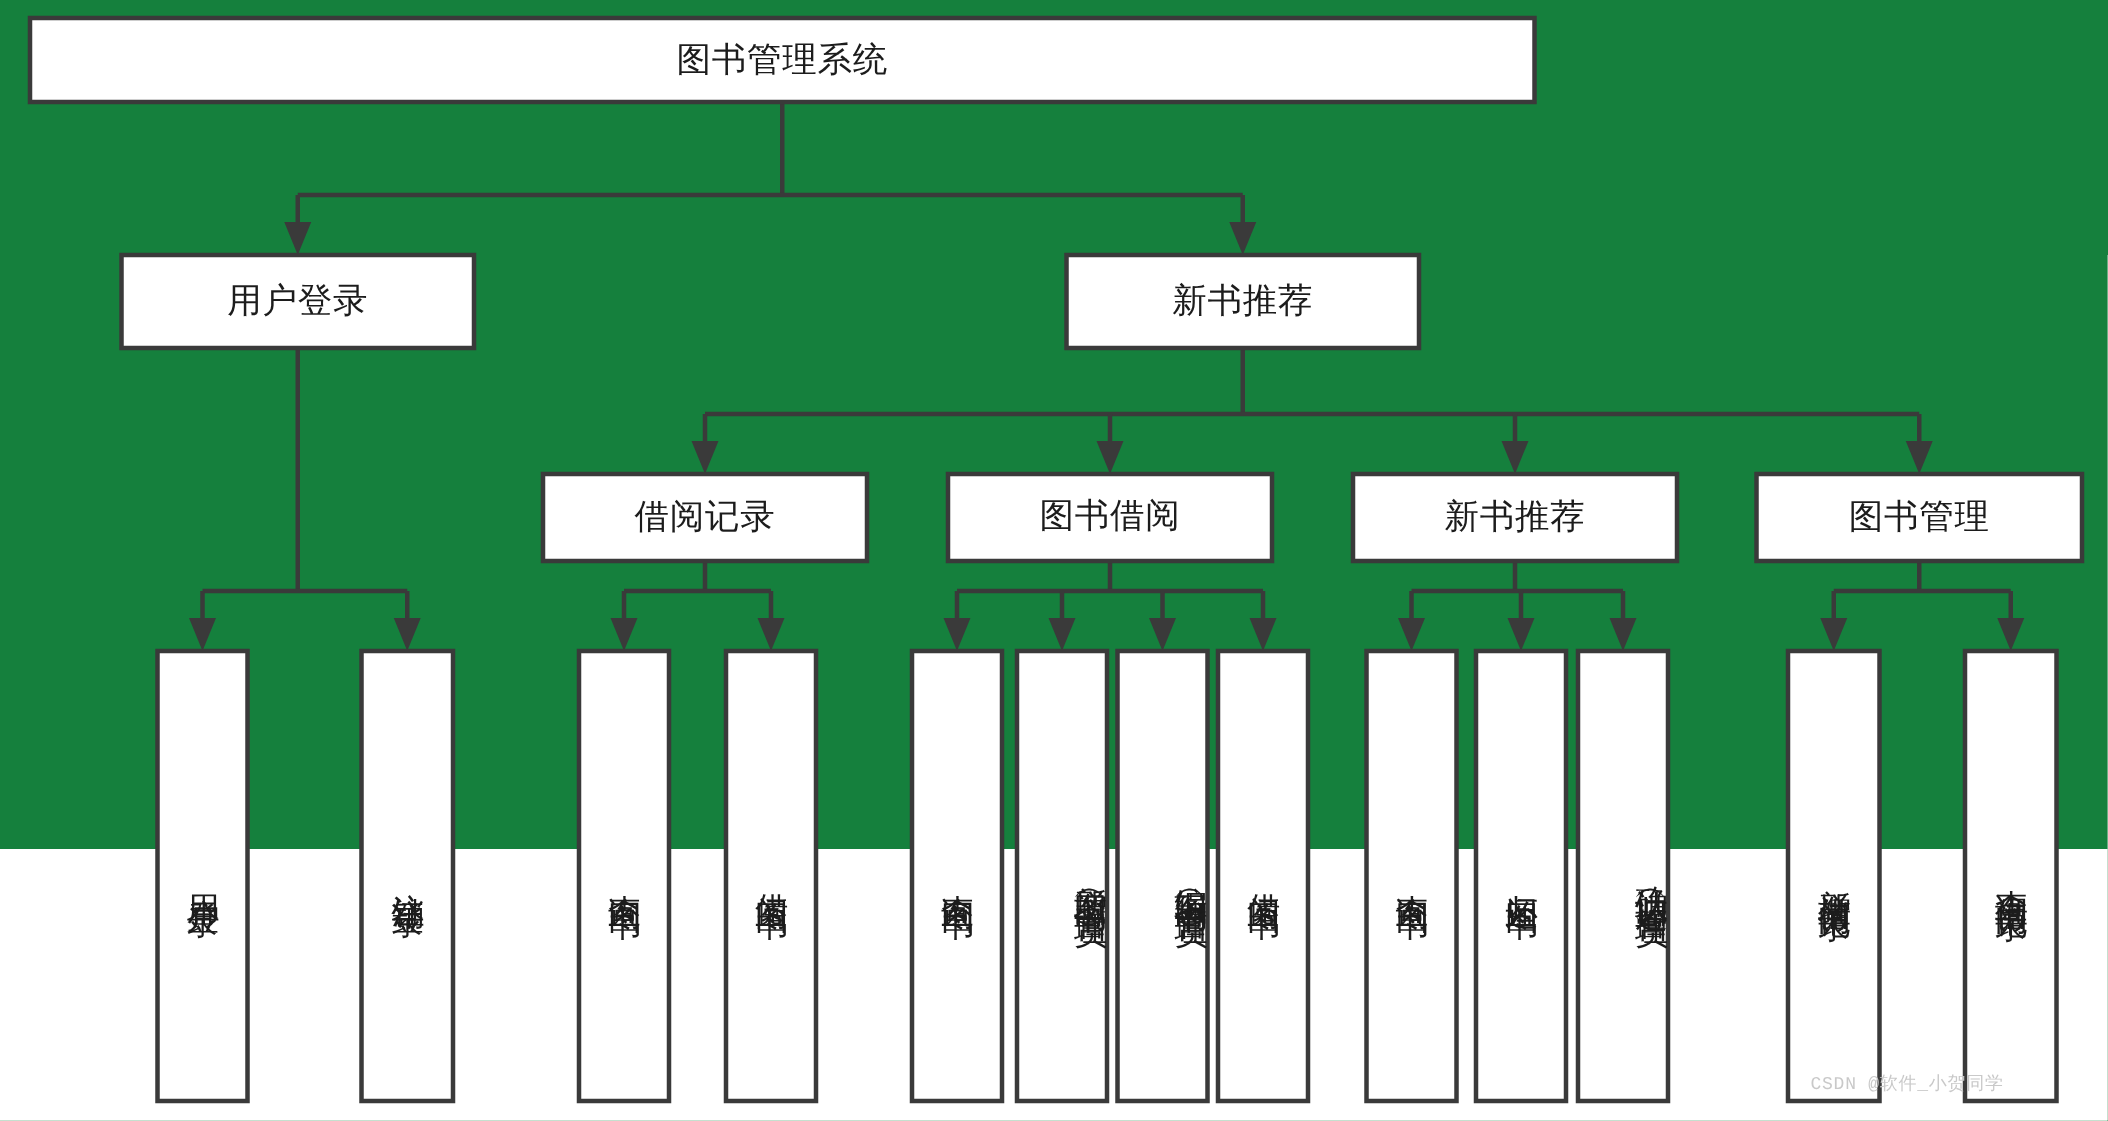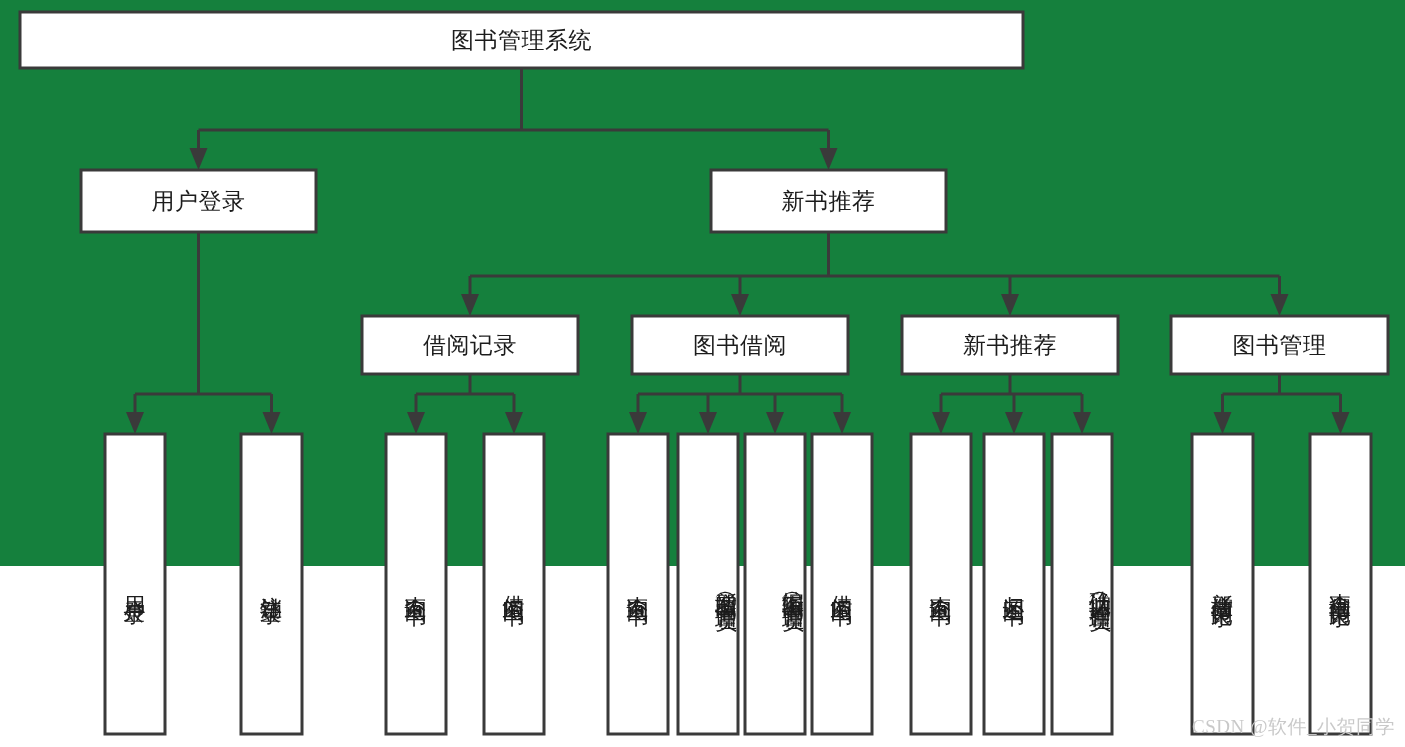--- a/index.html
+++ b/index.html
@@ -161,7 +161,7 @@
       <div class="node-label" style="left: 81px; top: 170px; width: 235px; height: 62px;">用户登录</div>
       <div class="node-label" style="left: 711px; top: 170px; width: 235px; height: 62px;">新书推荐</div>
       <div class="node-label" style="left: 362px; top: 316px; width: 216px; height: 58px;">借阅记录</div>
-      <div class="node-label" style="left: 632px; top: 316px; width: 216px; height: 58px;">图书借阅</div>
+      <div class="node-label" style="left: 632px; top: 316px; width: 216px; height: 58px; font-family: Liberation Mono, monospace;">图书借阅</div>
       <div class="node-label" style="left: 902px; top: 316px; width: 216px; height: 58px;">新书推荐</div>
       <div class="node-label" style="left: 1171px; top: 316px; width: 217px; height: 58px;">图书管理</div>
       <div class="node-label vertical" style="left: 105px; top: 434px; width: 60px; height: 300px;">用户登录</div>

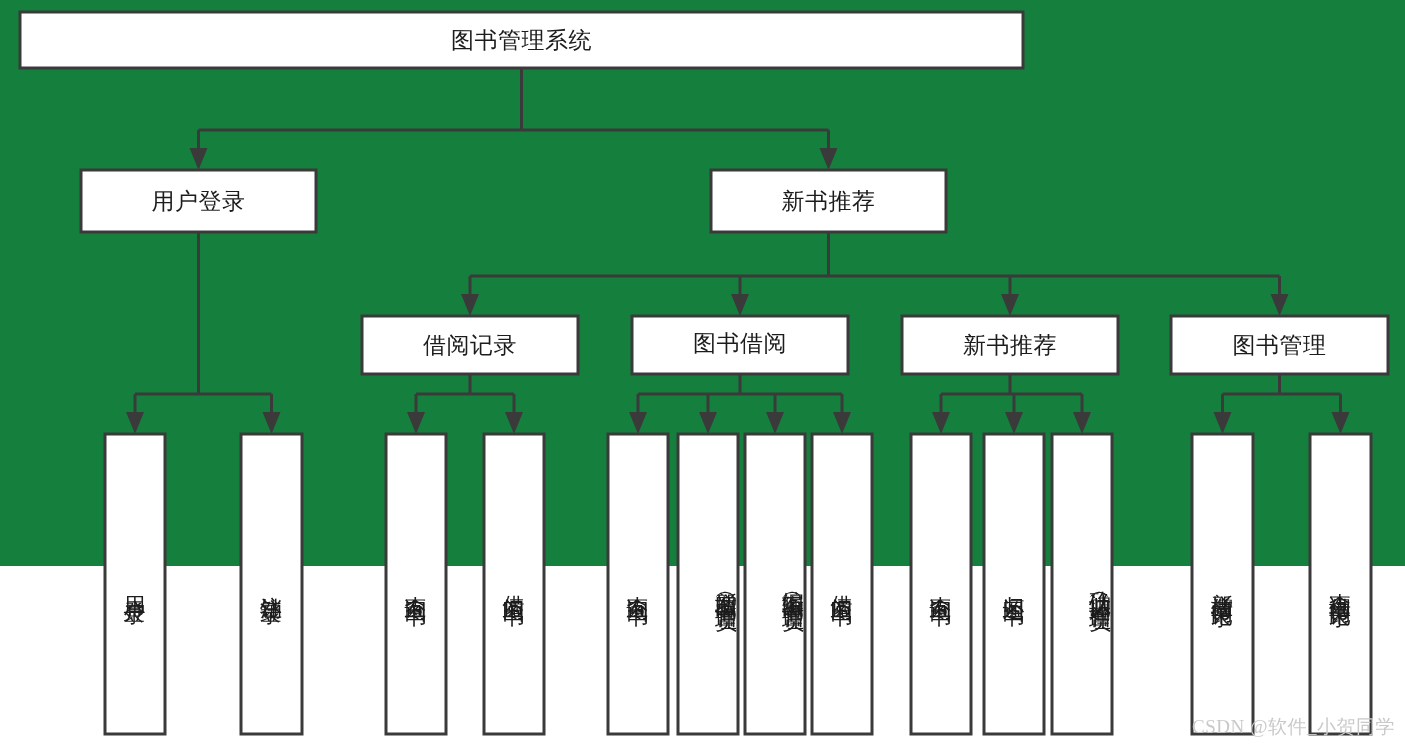--- a/index.html
+++ b/index.html
@@ -68,10 +68,11 @@
   .watermark {
     position: absolute;
     color: #c9c9c9;
-    font-size: 19px;
-    font-family: Liberation Serif, serif;
+    font-size: 12px;
+    font-family: Liberation Mono, monospace;
     white-space: nowrap;
     letter-spacing: 0.5px;
+    padding-left: 15px;
   }
 </style>
 </head>

